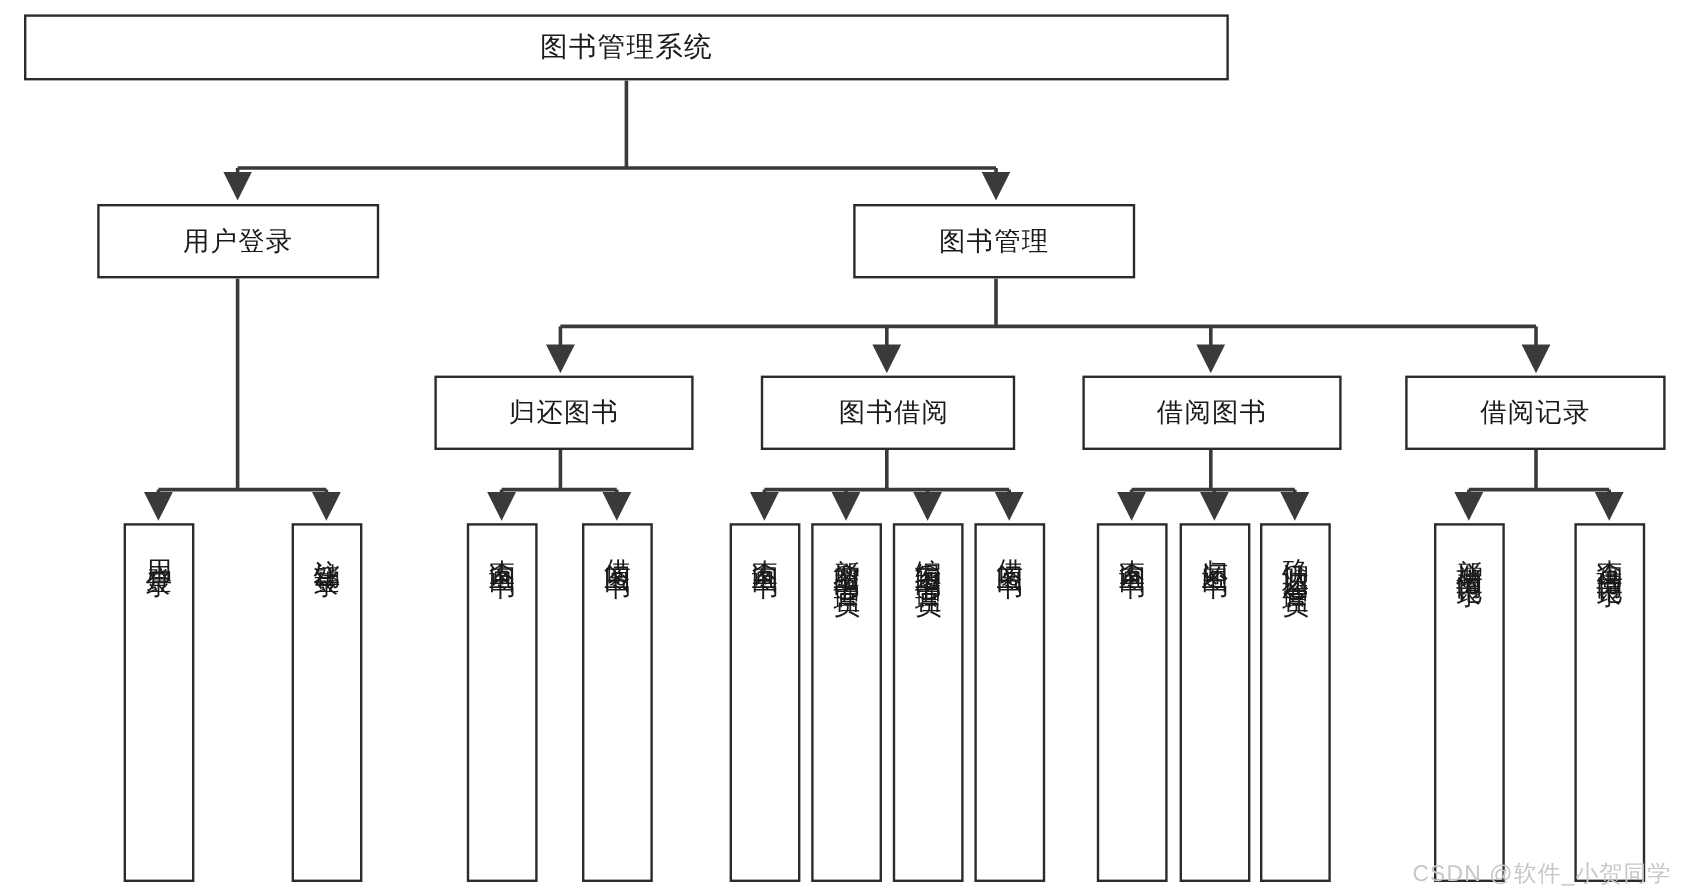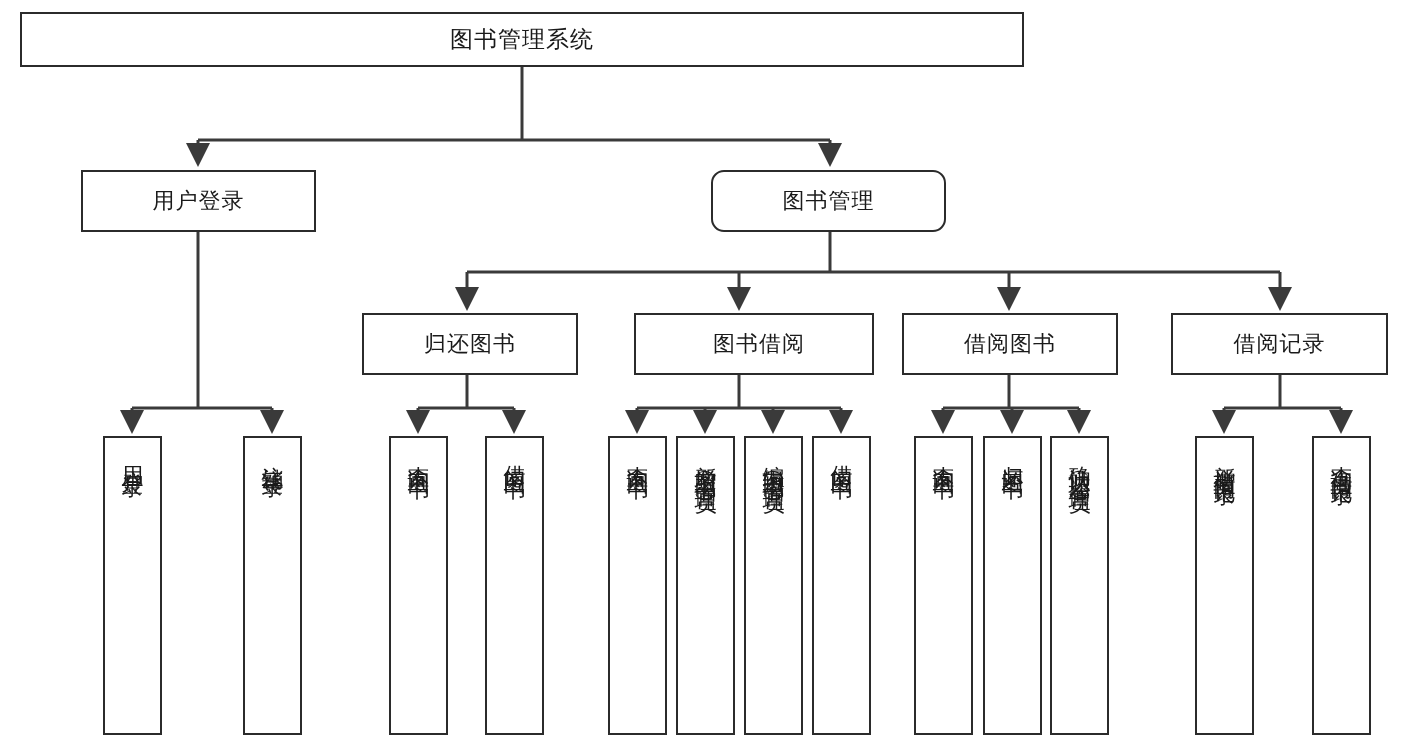--- a/index.html
+++ b/index.html
@@ -119,7 +119,7 @@
   <div class="node horiz" style="left:81px;top:170px;width:235px;height:62px;">
     <span class="label">用户登录</span>
   </div>
-  <div class="node horiz" style="left:711px;top:170px;width:235px;height:62px;border-radius:13px;">
+  <div class="node horiz" style="left:711px;top:170px;width:235px;height:62px;">
     <span class="label">图书管理</span>
   </div>
 

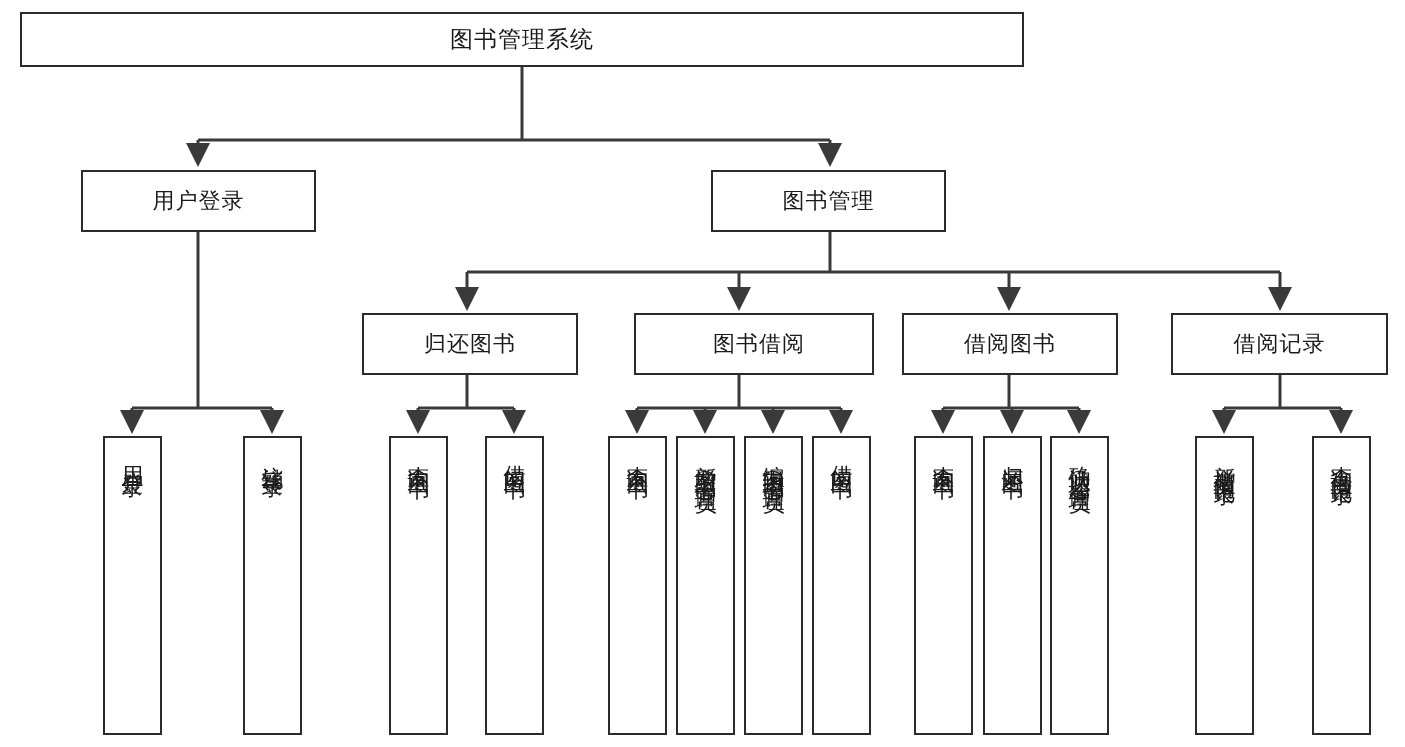--- a/index.html
+++ b/index.html
@@ -126,7 +126,7 @@
   <div class="node horiz" style="left:362px;top:313px;width:216px;height:62px;">
     <span class="label">归还图书</span>
   </div>
-  <div class="node horiz" style="left:634px;top:313px;width:240px;height:62px;padding-left:10px;">
+  <div class="node horiz" style="left:634px;top:313px;width:212px;height:62px;padding-left:10px;">
     <span class="label">图书借阅</span>
   </div>
   <div class="node horiz" style="left:902px;top:313px;width:216px;height:62px;">

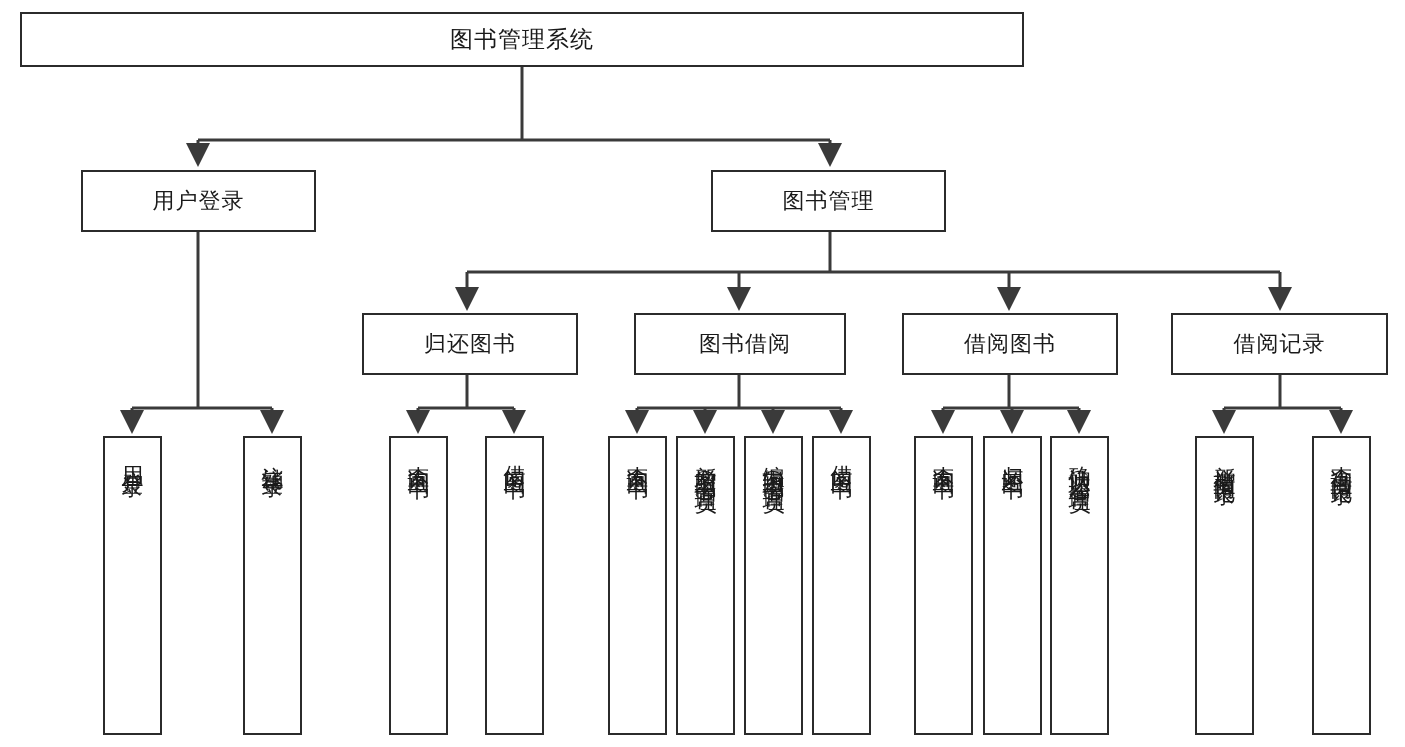--- a/index.html
+++ b/index.html
@@ -180,6 +180,7 @@
     <span class="label">查询借阅记录</span>
   </div>
 
+  <div id="watermark">CSDN @软件_小贺同学</div>
 
 </div>
 

